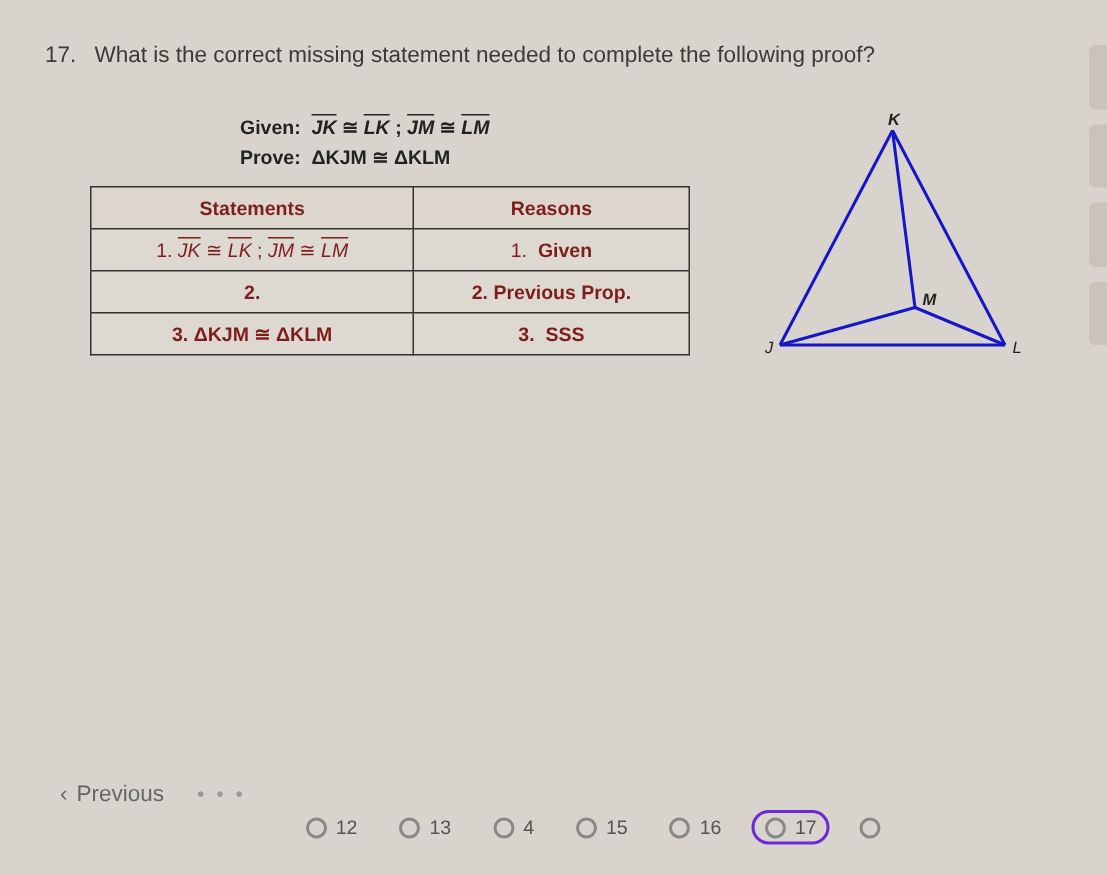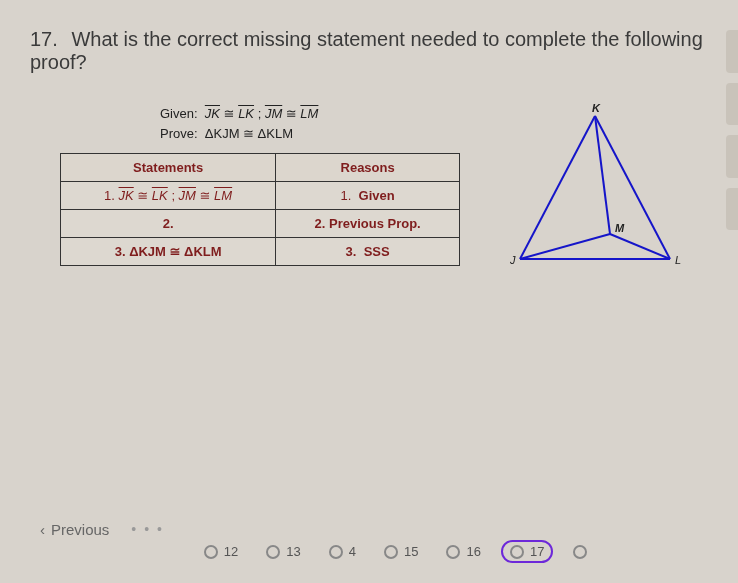--- a/index.html
+++ b/index.html
@@ -15,7 +15,7 @@
       padding: 28px 30px 20px 30px;
     }
     .question-line {
-      font-size: 20px;
+      font-size: 15px;
       color: #3a3a3a;
     }
     .qnum {

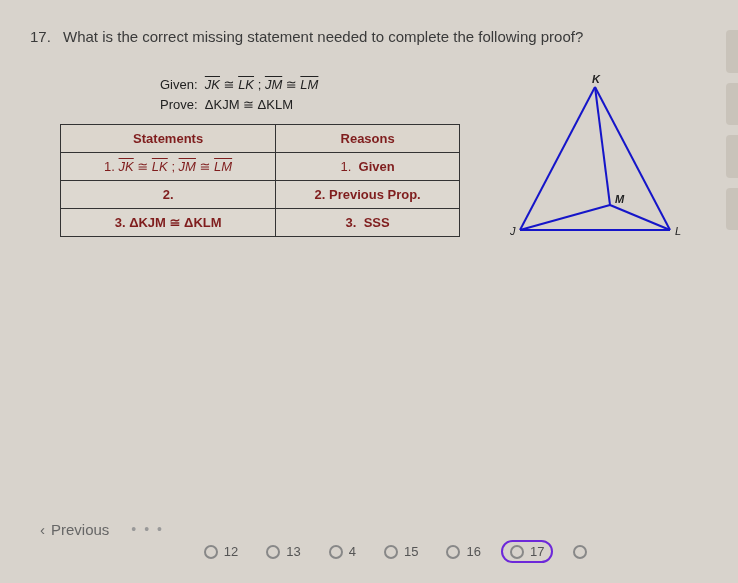--- a/index.html
+++ b/index.html
@@ -35,7 +35,7 @@
       margin-bottom: 10px;
       font-size: 13px;
       color: #222;
-      font-weight: normal;
+      font-weight: bold;
       line-height: 1.5;
     }
     .seg { text-decoration: overline; font-style: italic; }

